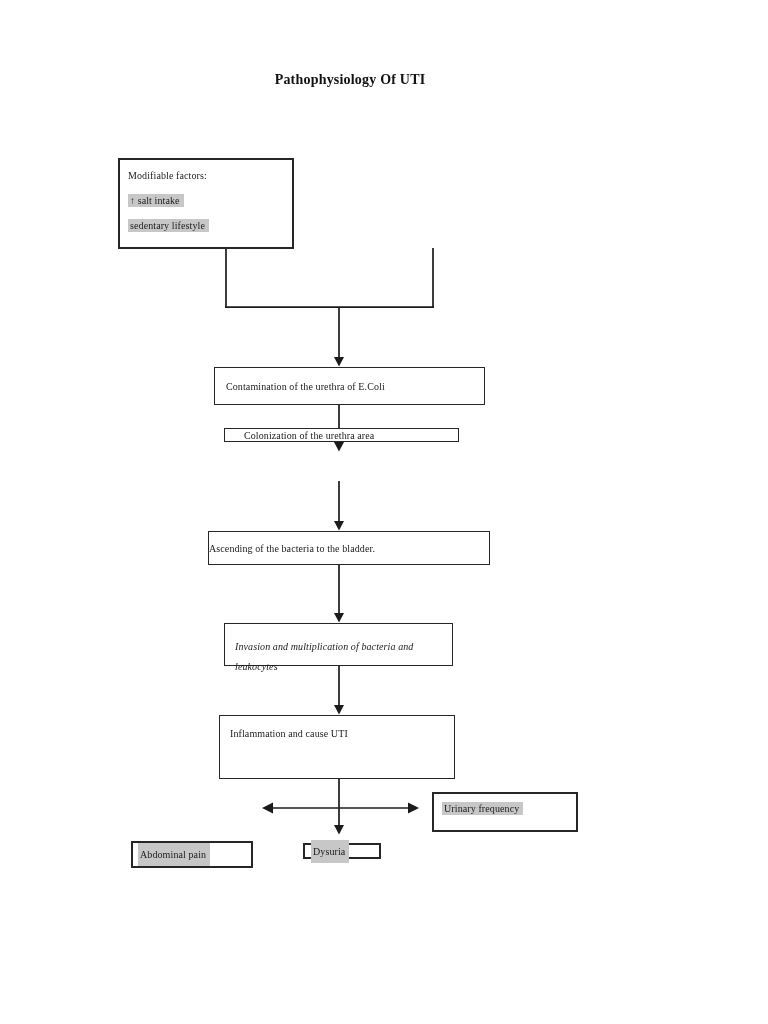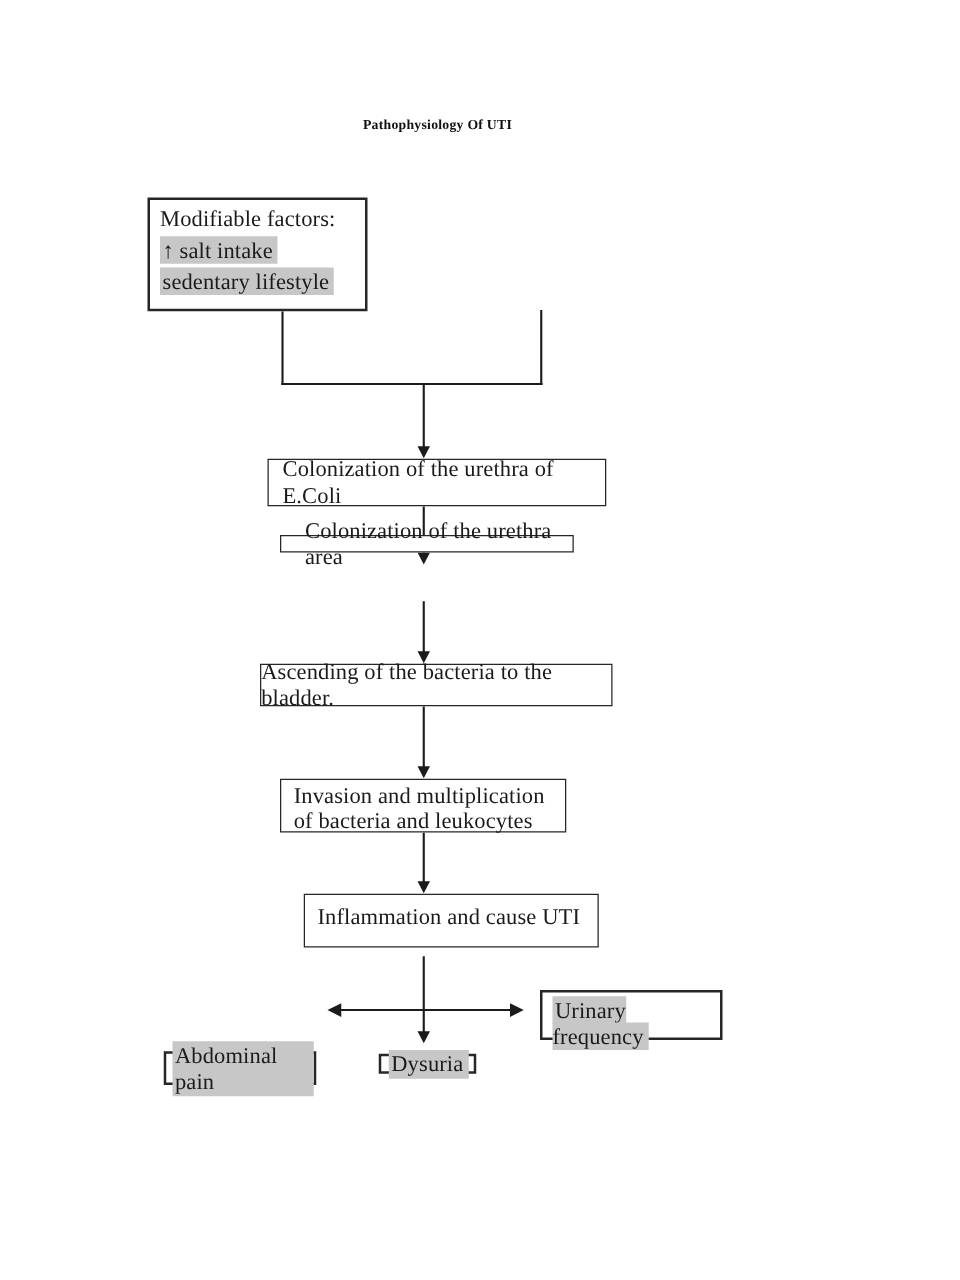--- a/index.html
+++ b/index.html
@@ -19,11 +19,11 @@
   .title {
     position: absolute;
     left: 0;
-    top: 94px;
+    top: 72px;
     width: 700px;
     text-align: center;
     font-weight: bold;
-    font-size: 11px;
+    font-size: 14px;
     letter-spacing: 0.2px;
     color: #111;
   }

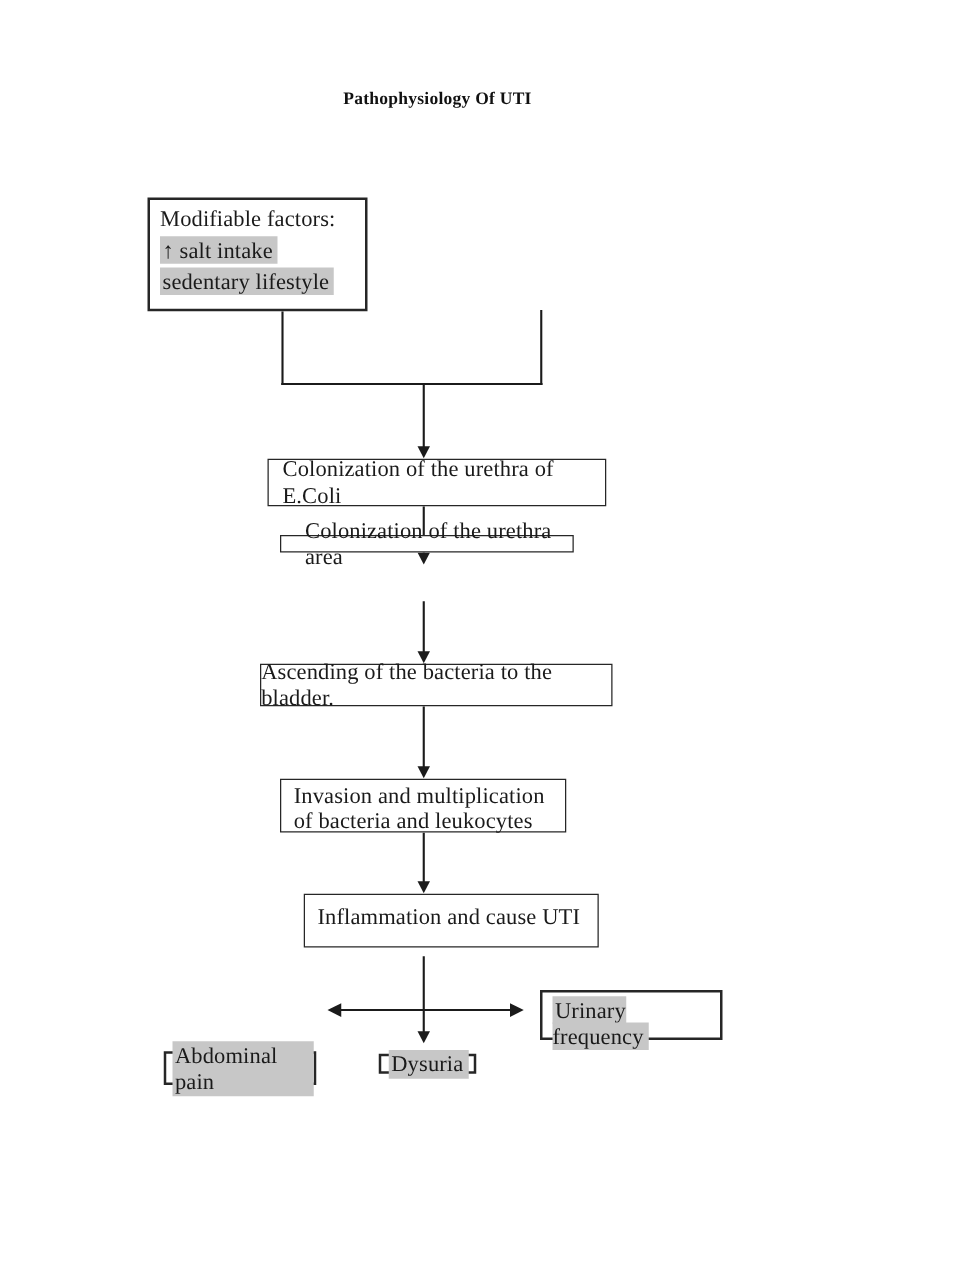--- a/index.html
+++ b/index.html
@@ -31,7 +31,7 @@
     position: absolute;
     border: 1.5px solid #262626;
     background: #ffffff;
-    font-size: 18px;
+    font-size: 10px;
     line-height: 21px;
     box-sizing: border-box;
     letter-spacing: 0.1px;

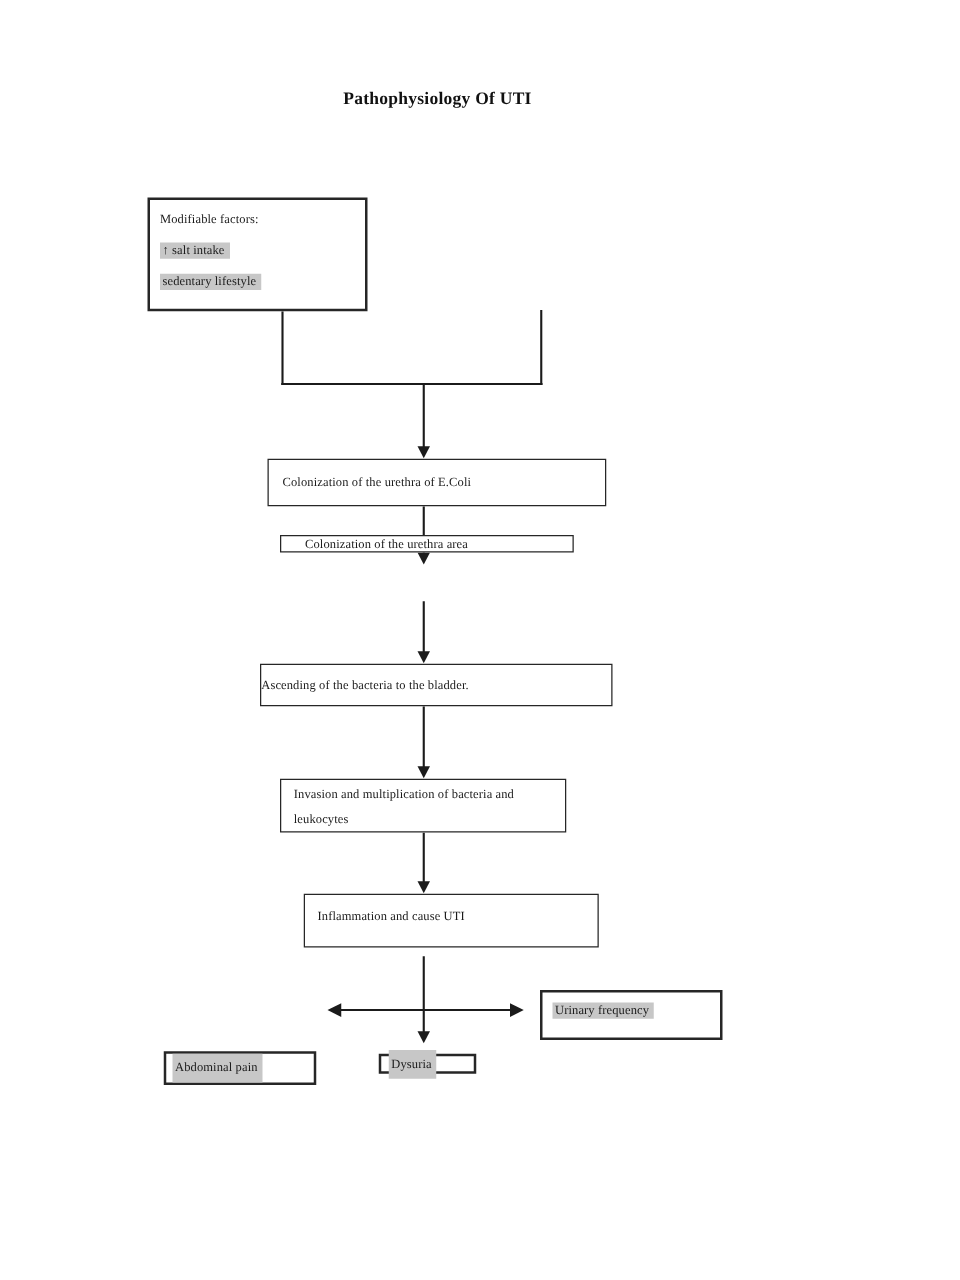--- a/index.html
+++ b/index.html
@@ -93,7 +93,7 @@
 
 
   <div class="box vcenter" style="left:214px; top:367px; width:271px; height:38px; padding-left:11px;">
-    <span>Colonization of the urethra of E.Coli</span>
+    <span>Contamination of the urethra of E.Coli</span>
   </div>
 
   <div class="box vcenter" style="left:224px; top:428px; width:235px; height:14px; padding-left:19px;">

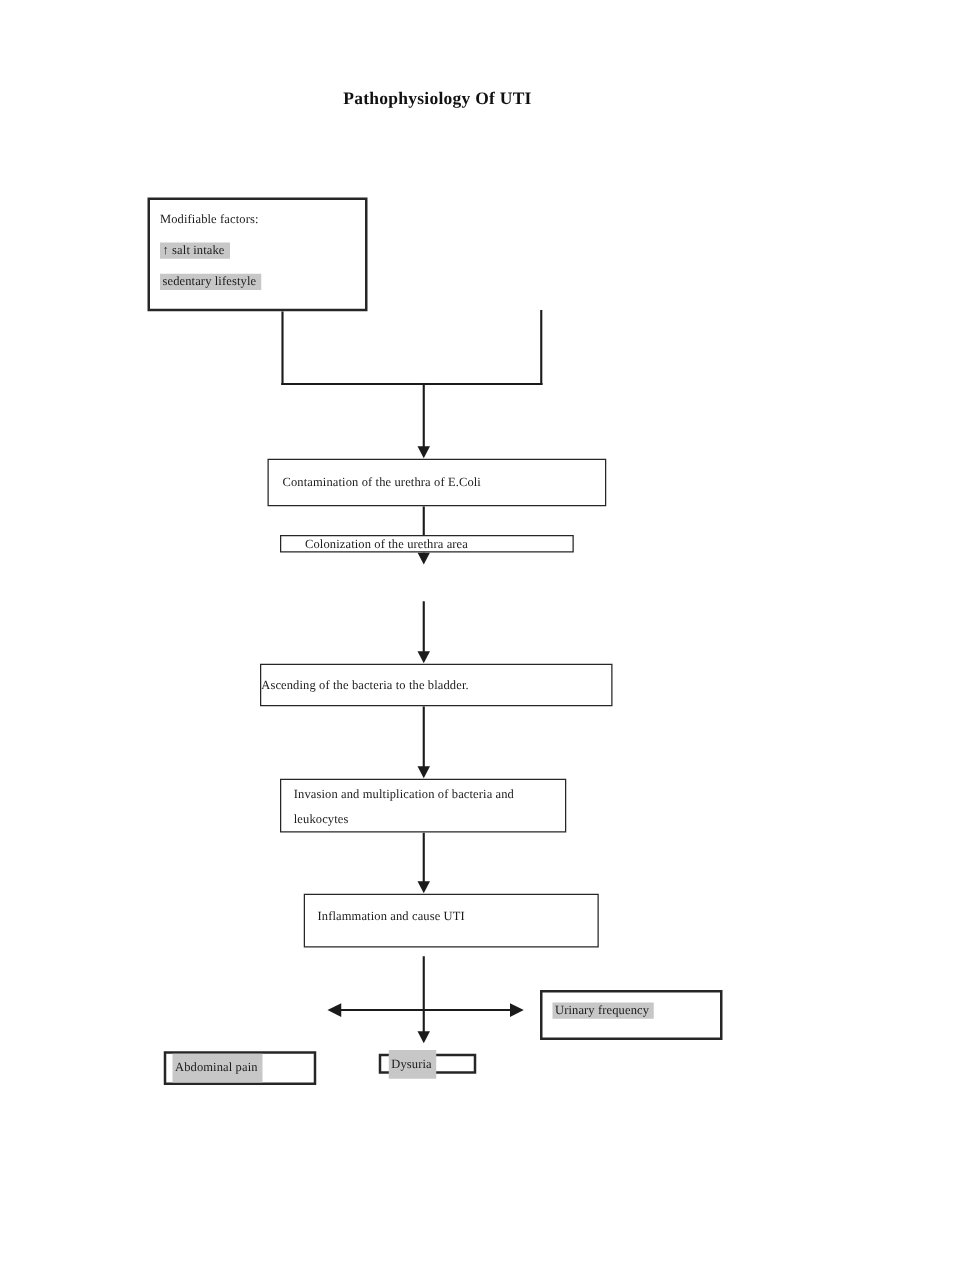--- a/index.html
+++ b/index.html
@@ -104,7 +104,7 @@
     <span>Ascending of the bacteria to the bladder.</span>
   </div>
 
-  <div class="box" style="left:224px; top:623px; width:229px; height:43px; padding:2px 10px; line-height:20px;">
+  <div class="box" style="left:224px; top:623px; width:229px; height:43px; padding:13px 10px; line-height:20px;font-style:italic;">
     <span>Invasion and multiplication of bacteria and leukocytes</span>
   </div>
 

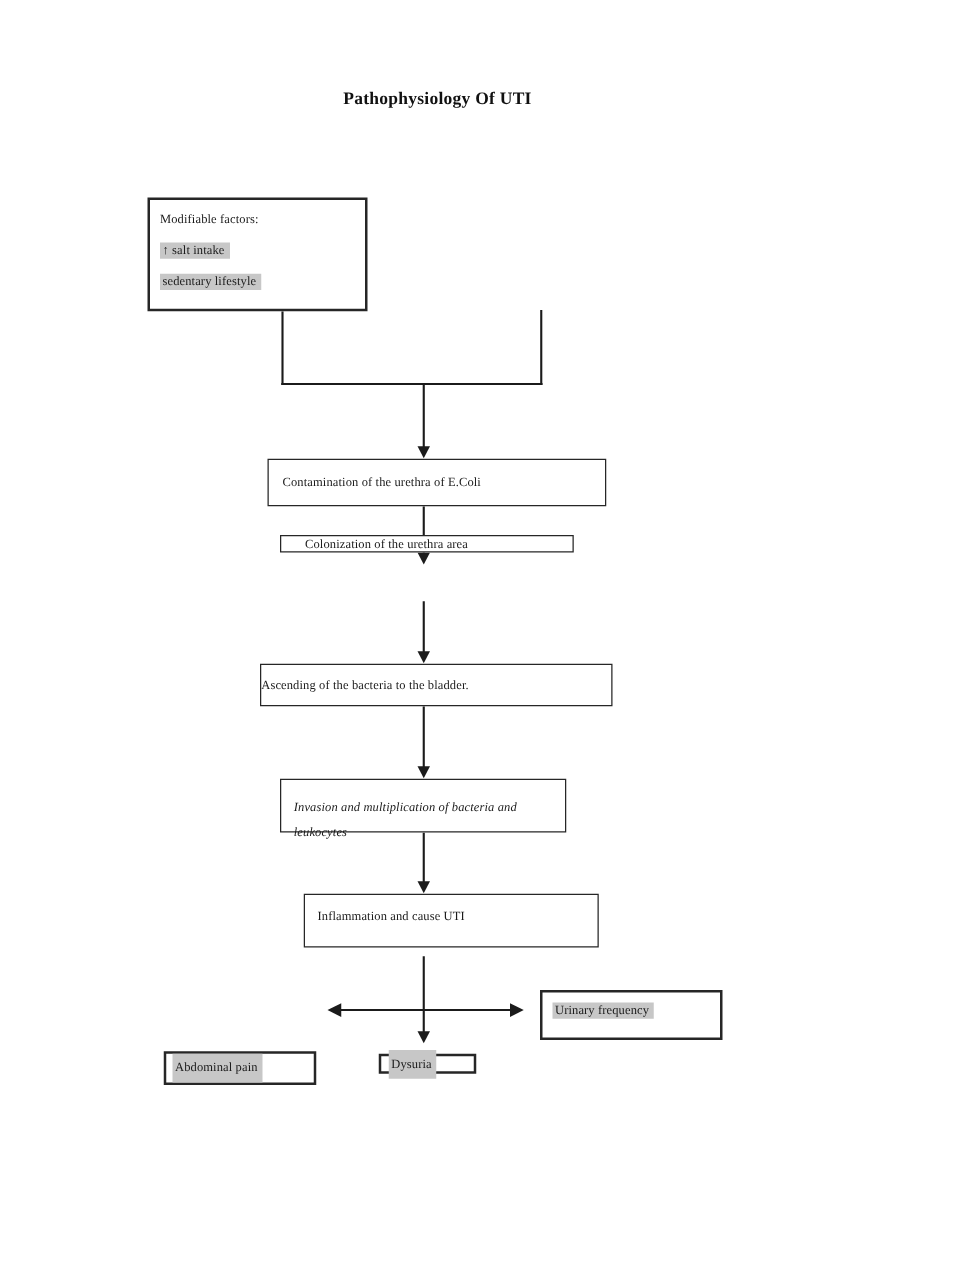--- a/index.html
+++ b/index.html
@@ -108,7 +108,7 @@
     <span>Invasion and multiplication of bacteria and leukocytes</span>
   </div>
 
-  <div class="box" style="left:219px; top:715px; width:236px; height:43px; padding:7px 10px 0;margin-left:24px;">
+  <div class="box" style="left:219px; top:715px; width:236px; height:64px; padding:7px 10px 0;">
     <span>Inflammation and cause UTI</span>
   </div>
 

